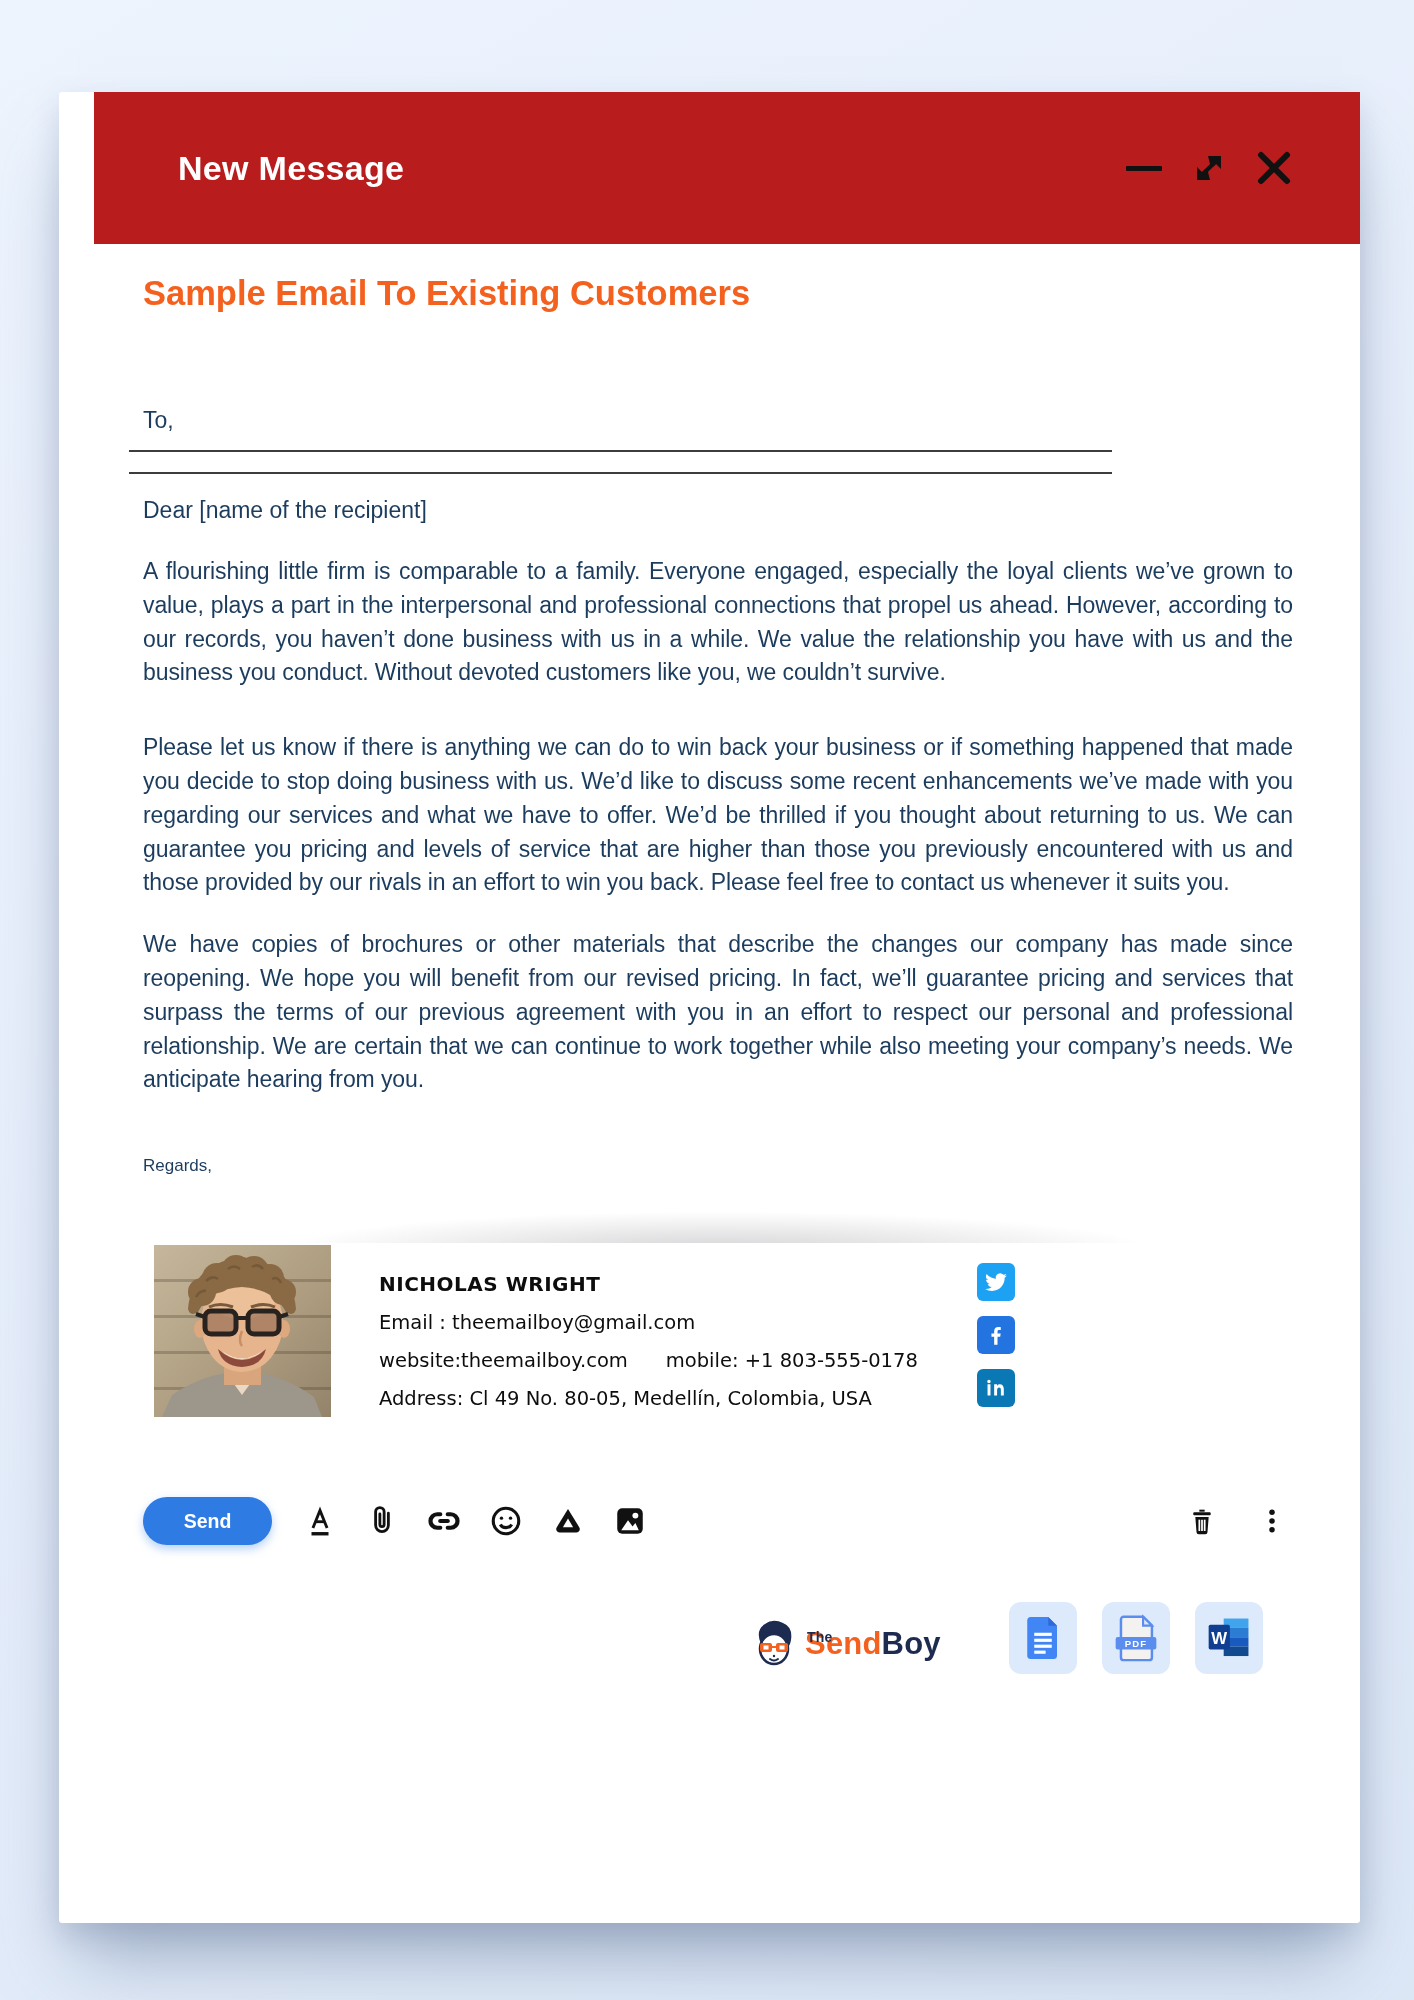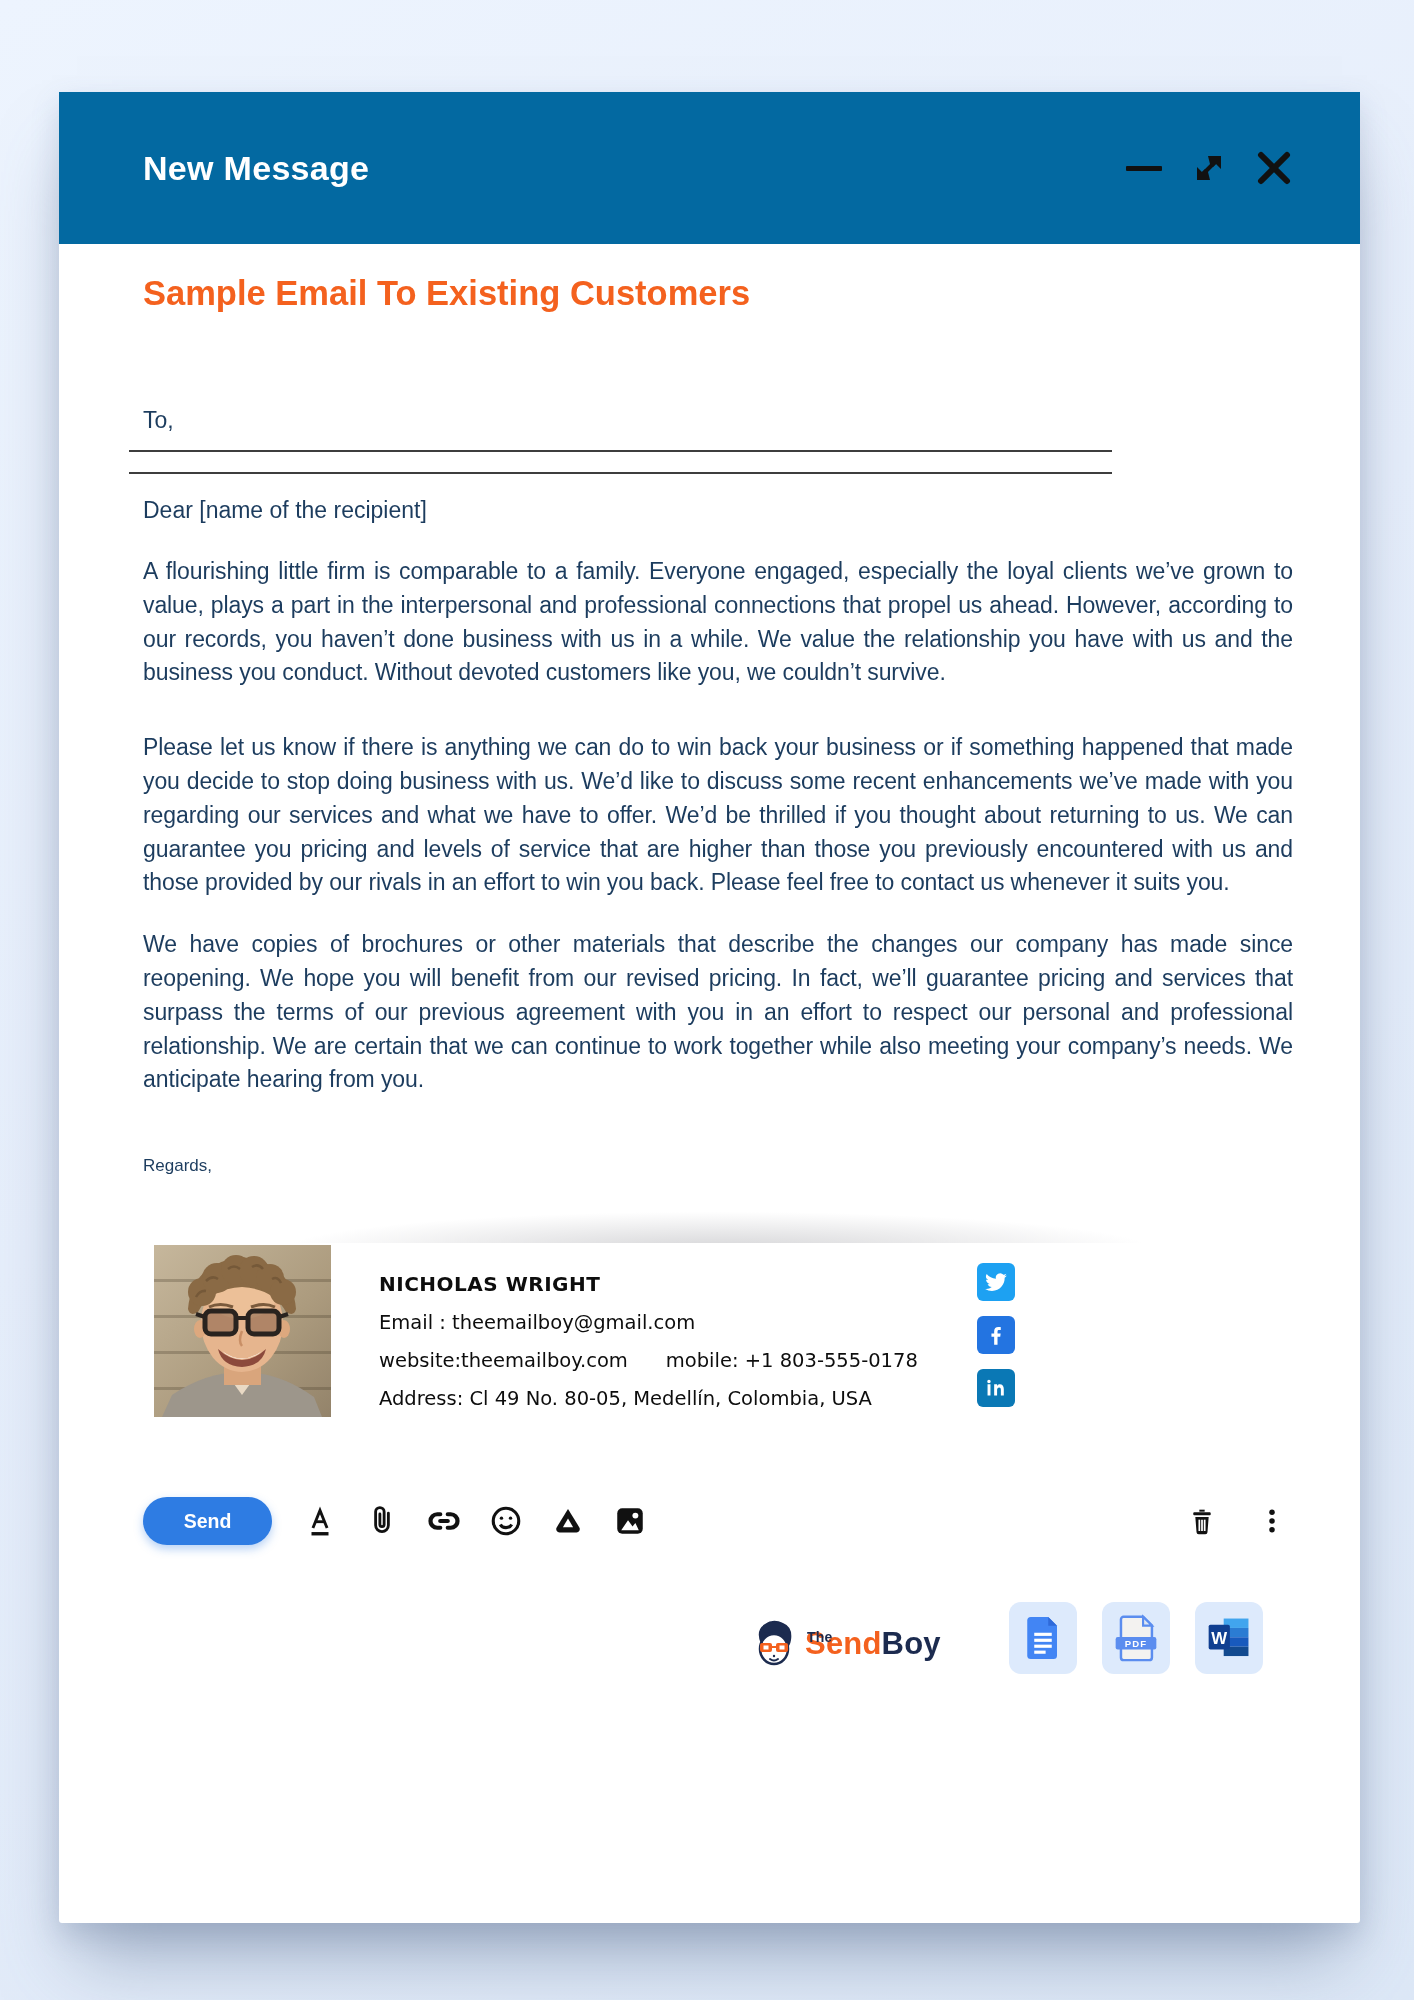--- a/index.html
+++ b/index.html
@@ -16,8 +16,9 @@
   }
   
   .titlebar {
-    height:152px; background:#0369a1; display:flex; align-items:center;
+    height:152px; background:#b91c1c; display:flex; align-items:center;
     padding:0 66px 0 84px;
+    margin-left:35px;
   }
   .titlebar h2 { color:#ffffff; font-size:34px; font-weight:bold; letter-spacing:.3px; }
   .controls { margin-left:auto; display:flex; align-items:center; gap:25px; }

